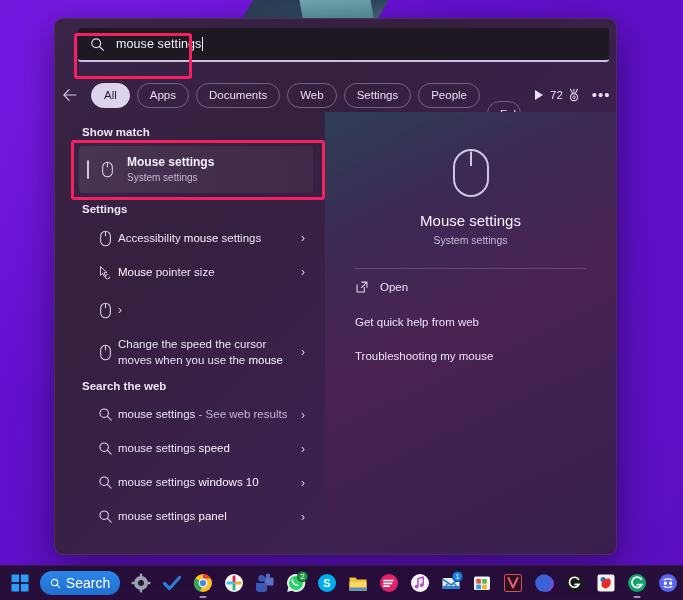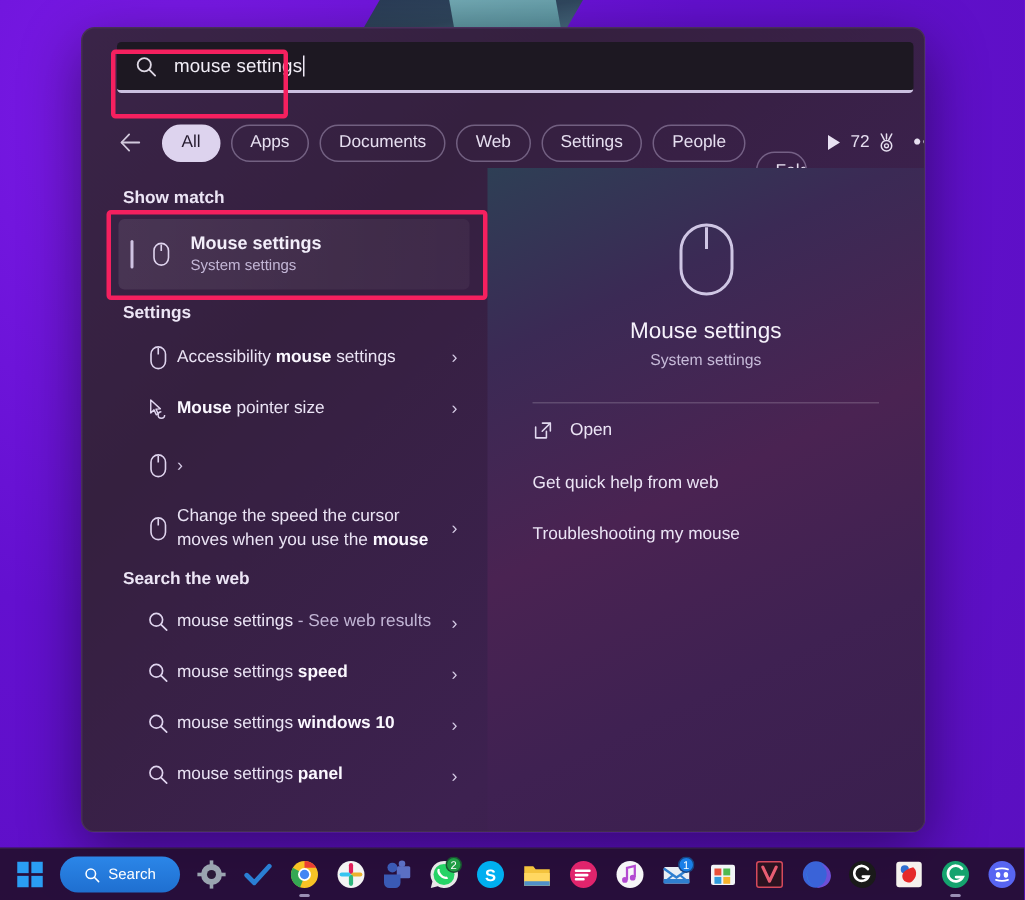--- a/index.html
+++ b/index.html
@@ -95,7 +95,7 @@
     display: flex; align-items: center;
     height: 34px;
     margin: 12px 0 0 0;
-    padding: 0 22px 0 23px;
+    padding: 0 22px 0 6px;
     gap: 7px;
     flex: none;
     position: relative;

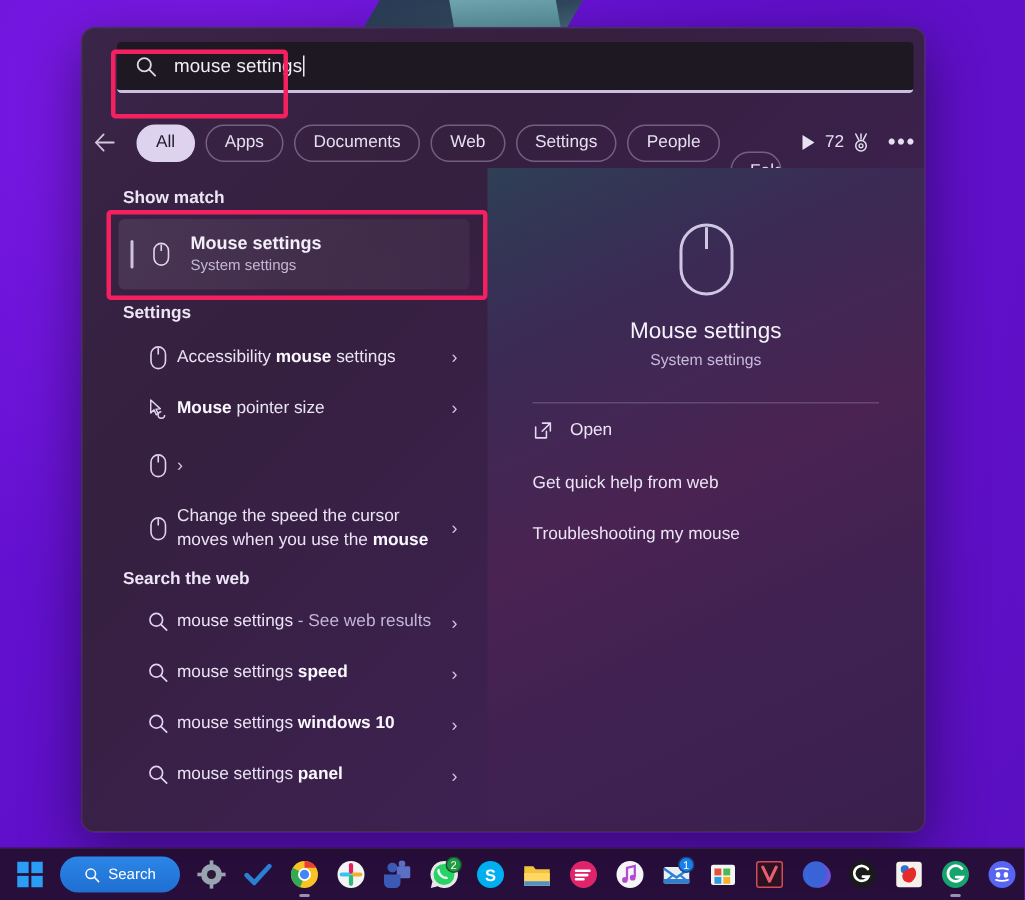--- a/index.html
+++ b/index.html
@@ -198,7 +198,7 @@
     line-height: 1.42;
     padding-right: 6px;
   }
-  .res-label b { font-weight: bold; color: #fbf8ff; }
+  .res-label b { font-weight: normal; color: #fbf8ff; }
   .chev {
     flex: none;
     font-size: 12px;

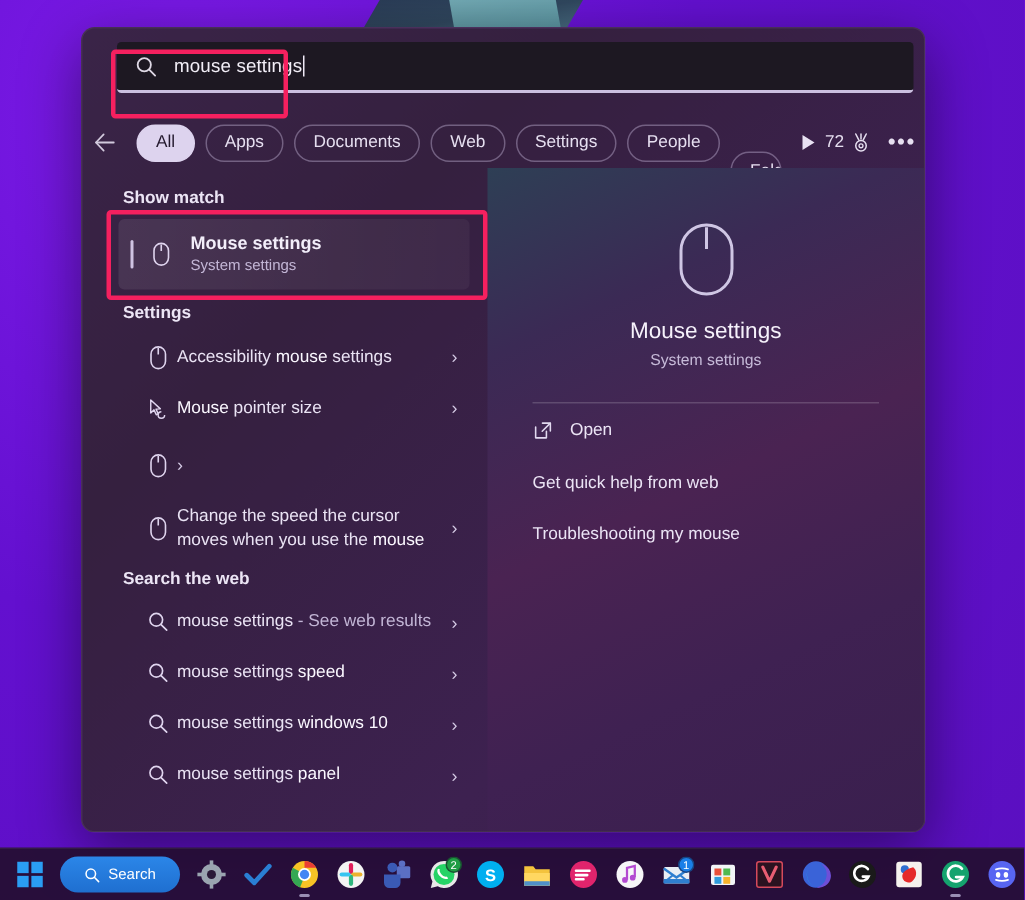--- a/index.html
+++ b/index.html
@@ -253,7 +253,7 @@
     gap: 5px; margin: 0 5px;
     flex: none;
   }
-  .tb-search span { font-size: 10px; color: #fff; }
+  .tb-search span { font-size: 14px; color: #fff; }
   .tb-search svg { width: 11px; height: 11px; }
   .badge {
     position: absolute;

